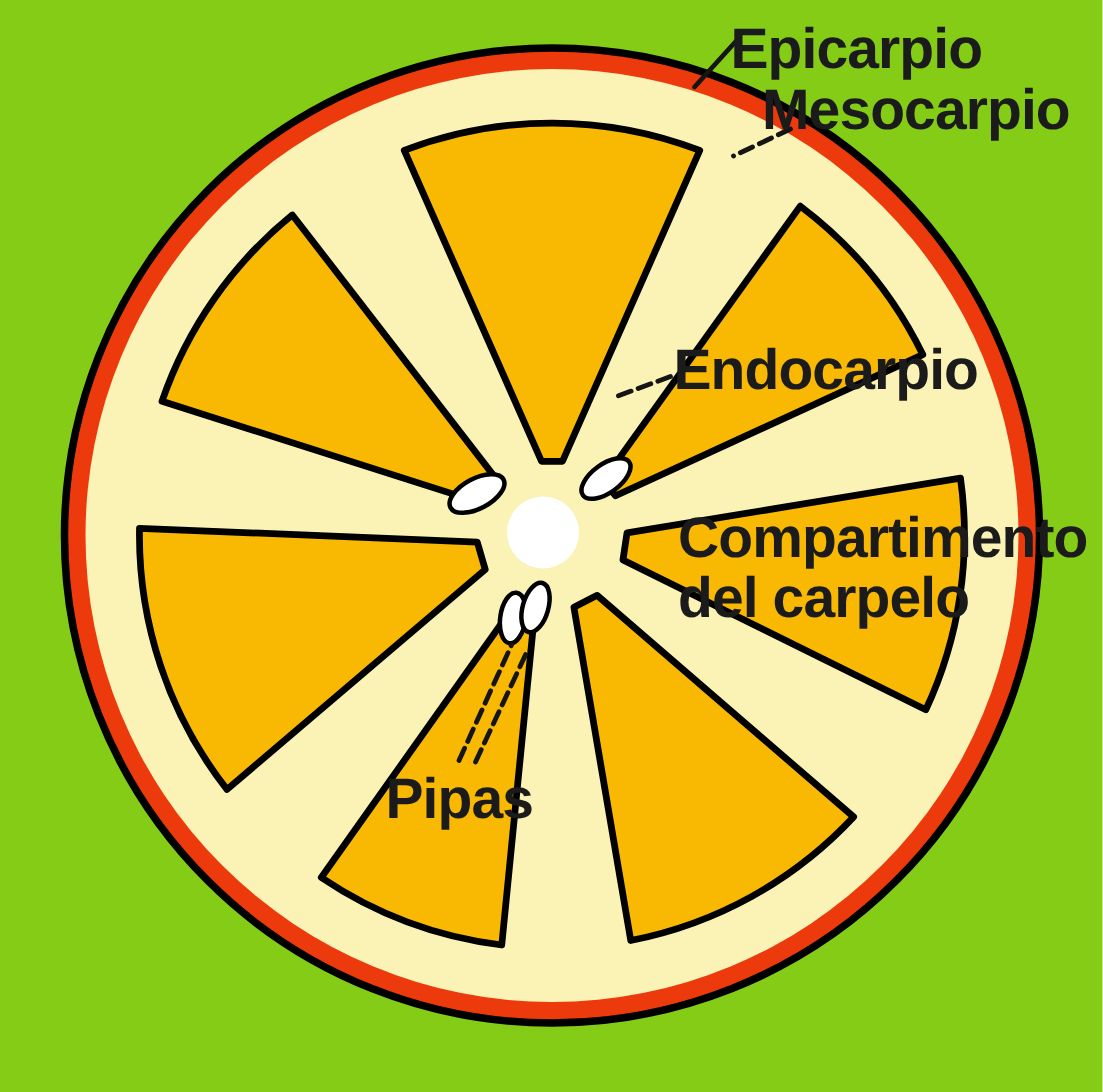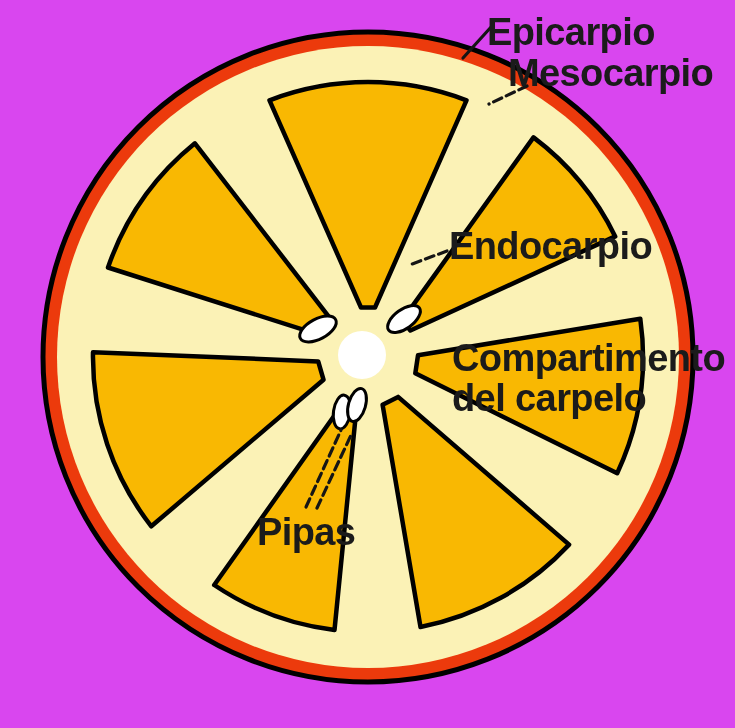--- a/index.html
+++ b/index.html
@@ -11,7 +11,7 @@
     position: relative;
     width: 735px;
     height: 728px;
-    background: #d946ef;
+    background: #84cc16;
     overflow: hidden;
     font-family: "Liberation Sans", "DejaVu Sans", sans-serif;
   }

